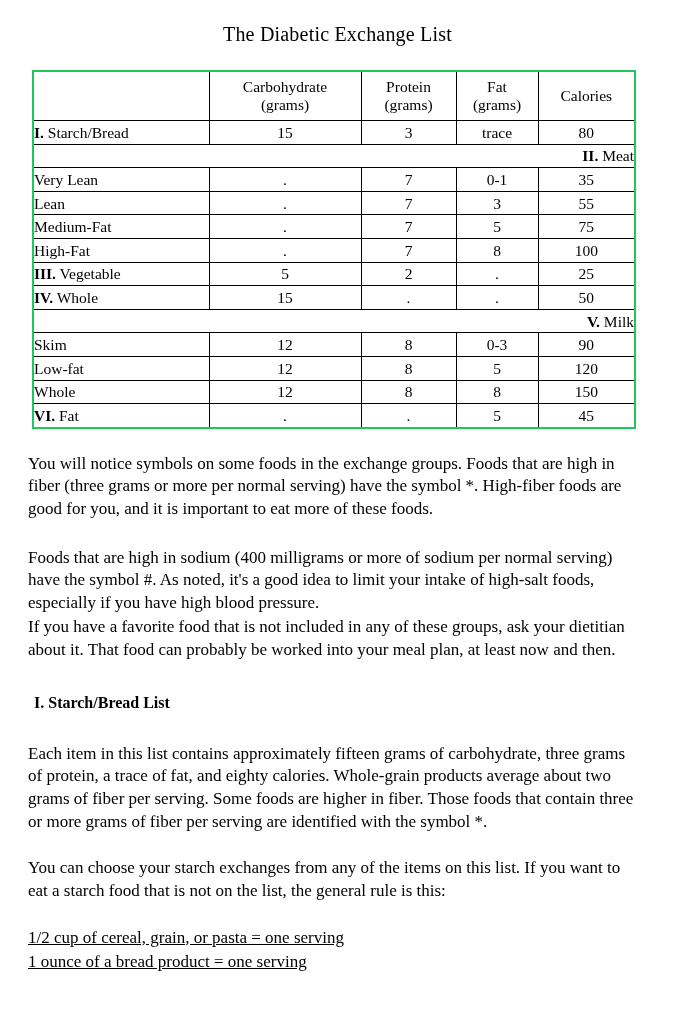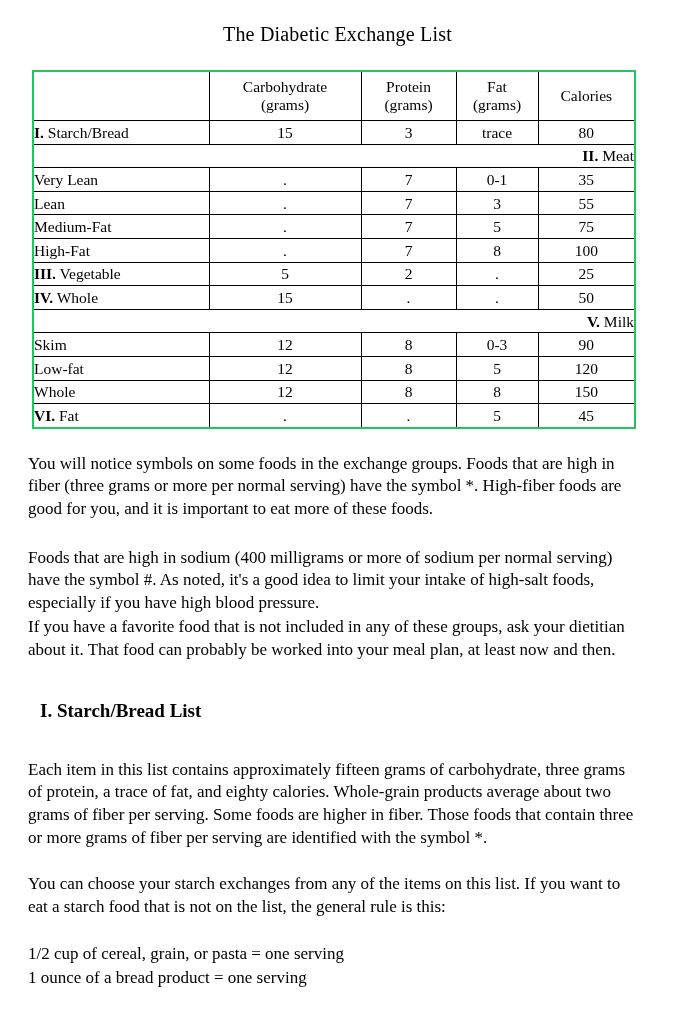--- a/index.html
+++ b/index.html
@@ -101,8 +101,8 @@
   .gap-lg { height: 22px; }
   .gap-md { height: 20px; }
   .section-head {
-    margin: 14px;
-    font-size: 19px;
+    margin: 8px;
+    font-size: 16px;
     font-weight: 700;
     line-height: 1.33;
   }

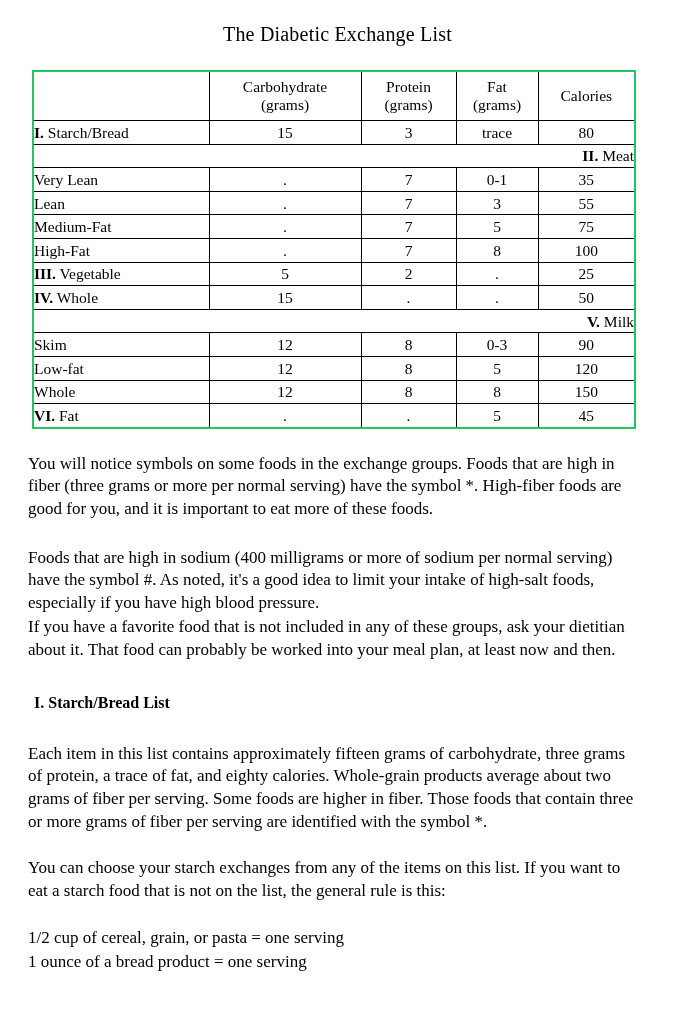--- a/index.html
+++ b/index.html
@@ -106,7 +106,7 @@
     font-weight: 700;
     line-height: 1.33;
   }
-  .rule-lines .para { white-space: nowrap; }
+  .rule-lines .para { white-space: nowrap; text-decoration: underline; }
   .first-para { padding-top: 22px; }
 </style>
 </head>

